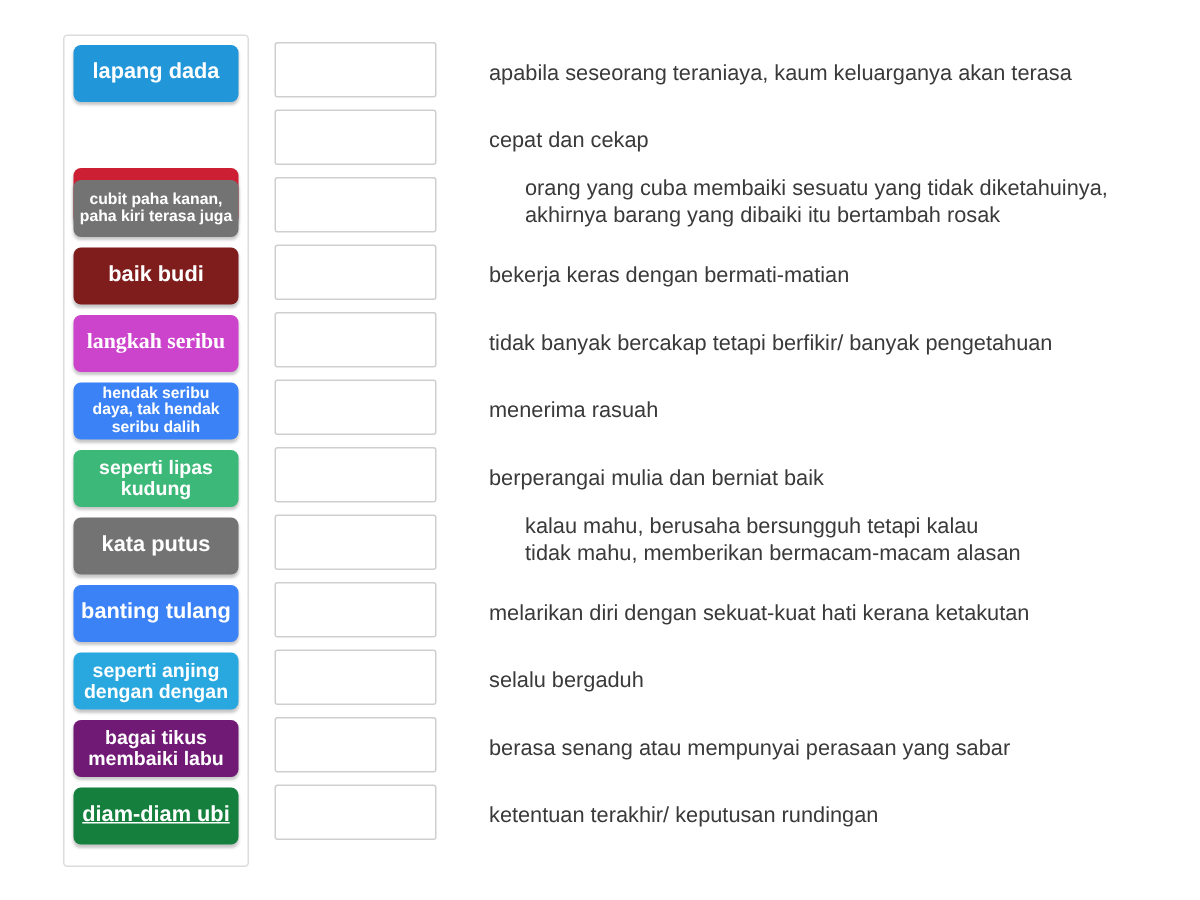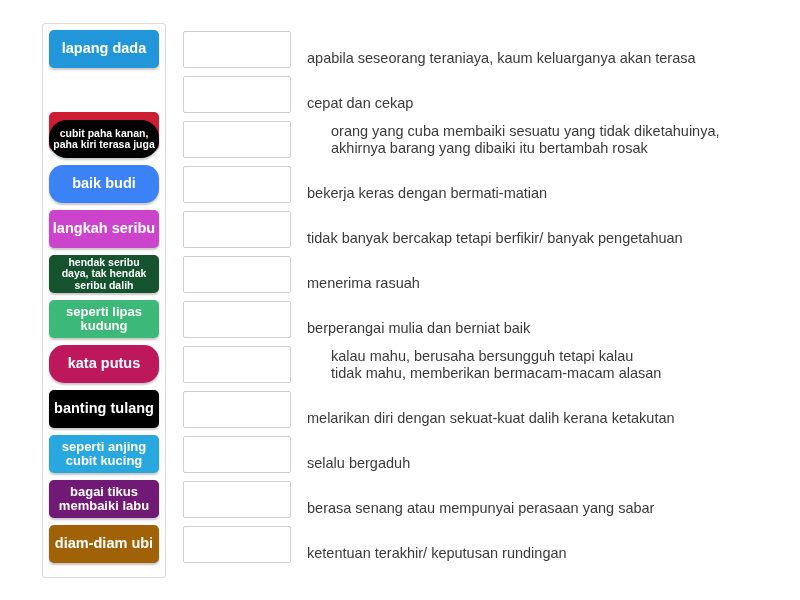--- a/index.html
+++ b/index.html
@@ -71,7 +71,8 @@
   .answer-row {
     height: 45px;
     display: flex;
-    align-items: flex-end;
+    align-items: center;
+    gap: 19px;
   }
   .drop-box {
     width: 108px;

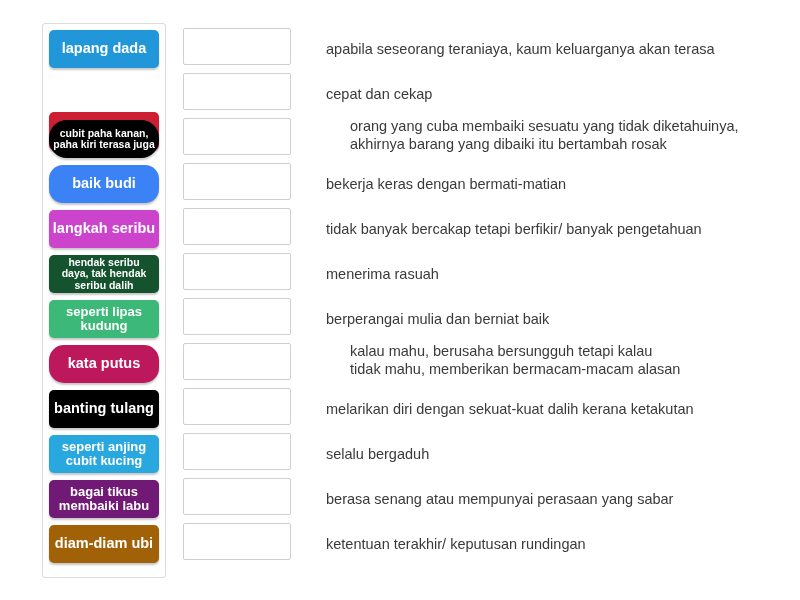--- a/index.html
+++ b/index.html
@@ -108,7 +108,7 @@
         <div class="tile len-1" style="background: rgb(204, 31, 51); white-space: pre-line; margin-top: 37px;">makan suap</div>
       </div>
       <div class="tile-slot">
-        <div class="tile len-2 small" style="background: #000000; white-space: pre-line; border-radius: 18px;">cubit paha kanan,
+        <div class="tile len-2 small" style="background: #737373; white-space: pre-line;">cubit paha kanan,
 paha kiri terasa juga</div>
       </div>
       <div class="tile-slot">

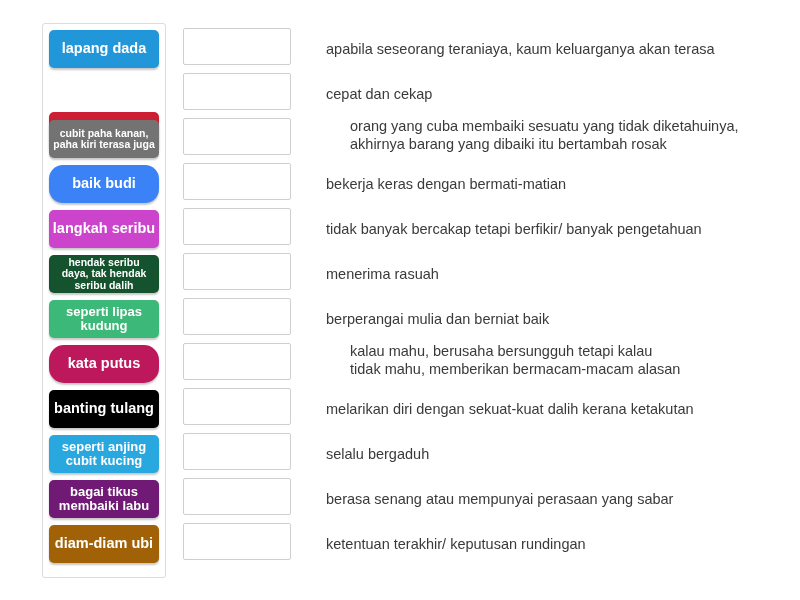--- a/index.html
+++ b/index.html
@@ -112,7 +112,7 @@
 paha kiri terasa juga</div>
       </div>
       <div class="tile-slot">
-        <div class="tile len-1" style="background: #3b82f6; white-space: pre-line; border-radius: 14px;">baik budi</div>
+        <div class="tile len-1" style="background: #7f1d1d; white-space: pre-line;">baik budi</div>
       </div>
       <div class="tile-slot">
         <div class="tile len-1" style="background: rgb(204, 68, 204); white-space: pre-line;">langkah seribu</div>

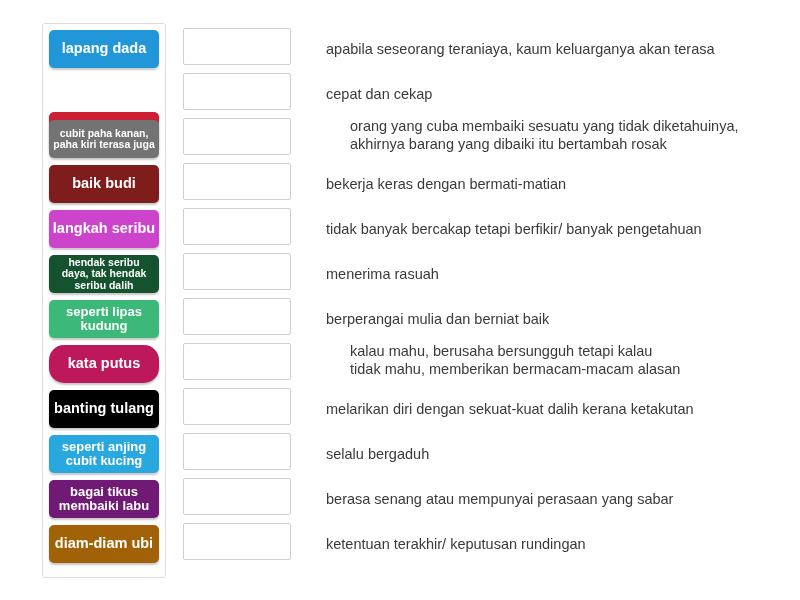--- a/index.html
+++ b/index.html
@@ -115,7 +115,7 @@
         <div class="tile len-1" style="background: #7f1d1d; white-space: pre-line;">baik budi</div>
       </div>
       <div class="tile-slot">
-        <div class="tile len-1" style="background: rgb(204, 68, 204); white-space: pre-line;">langkah seribu</div>
+        <div class="tile len-1" style="background: rgb(204, 68, 204); white-space: pre-line; font-family: Liberation Serif, serif;">langkah seribu</div>
       </div>
       <div class="tile-slot">
         <div class="tile len-3" style="background: #14532d; white-space: pre-line;">hendak seribu

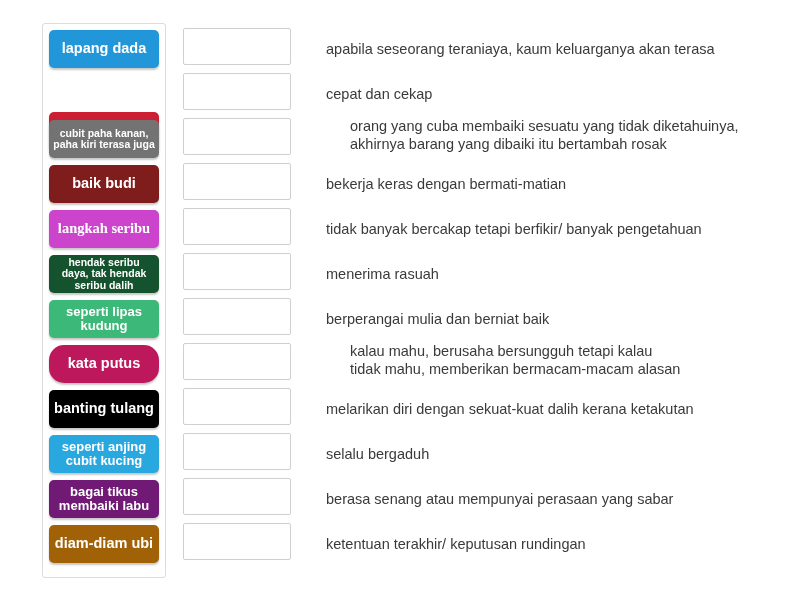--- a/index.html
+++ b/index.html
@@ -118,7 +118,7 @@
         <div class="tile len-1" style="background: rgb(204, 68, 204); white-space: pre-line; font-family: Liberation Serif, serif;">langkah seribu</div>
       </div>
       <div class="tile-slot">
-        <div class="tile len-3" style="background: #14532d; white-space: pre-line;">hendak seribu
+        <div class="tile len-3" style="background: #3b82f6; white-space: pre-line;">hendak seribu
 daya, tak hendak
 seribu dalih</div>
       </div>

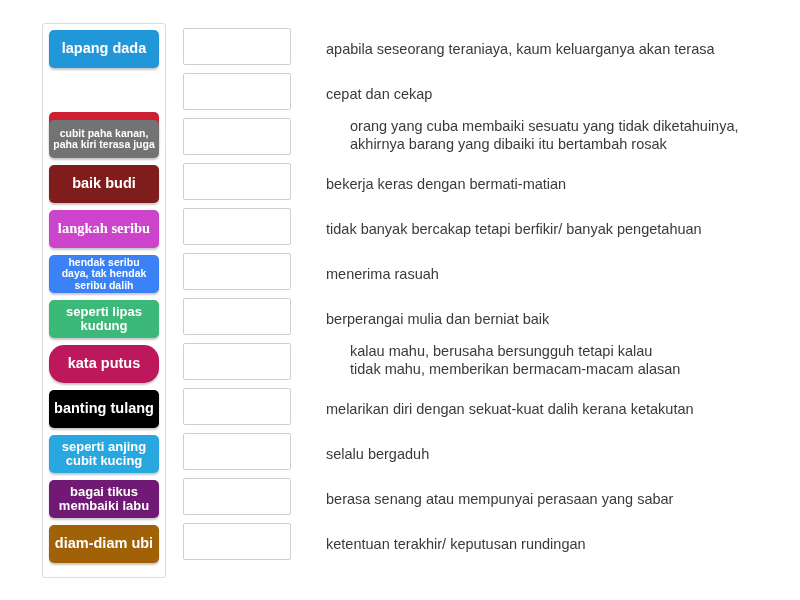--- a/index.html
+++ b/index.html
@@ -127,7 +127,7 @@
 kudung</div>
       </div>
       <div class="tile-slot">
-        <div class="tile len-1" style="background: #be185d; white-space: pre-line; border-radius: 15px;">kata putus</div>
+        <div class="tile len-1" style="background: #737373; white-space: pre-line;">kata putus</div>
       </div>
       <div class="tile-slot">
         <div class="tile len-1" style="background: #000000; white-space: pre-line;">banting tulang</div>

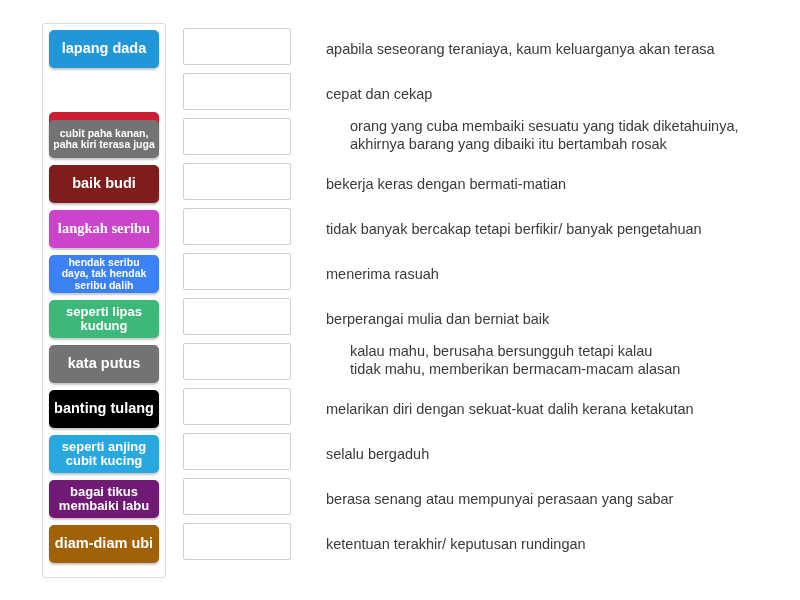--- a/index.html
+++ b/index.html
@@ -130,7 +130,7 @@
         <div class="tile len-1" style="background: #737373; white-space: pre-line;">kata putus</div>
       </div>
       <div class="tile-slot">
-        <div class="tile len-1" style="background: #000000; white-space: pre-line;">banting tulang</div>
+        <div class="tile len-1" style="background: #3b82f6; white-space: pre-line;">banting tulang</div>
       </div>
       <div class="tile-slot">
         <div class="tile len-2" style="background: rgb(41, 168, 224); white-space: pre-line;">seperti anjing

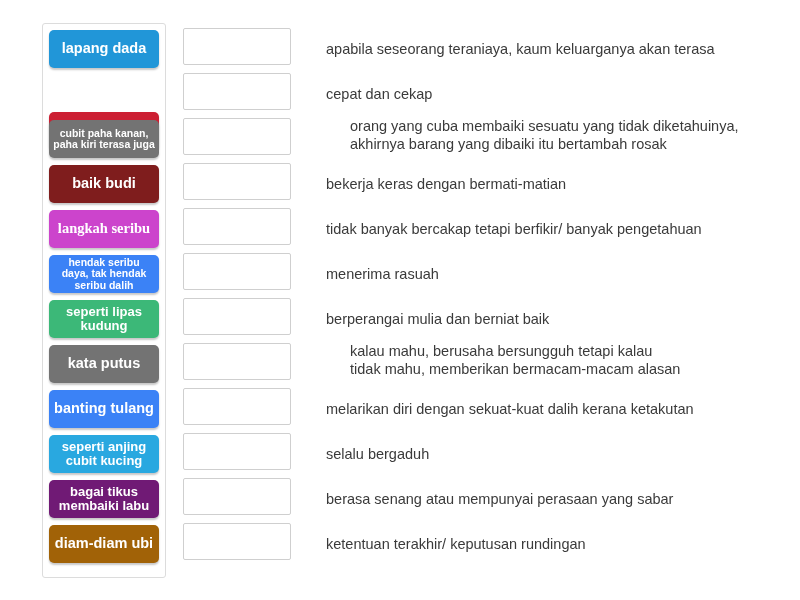--- a/index.html
+++ b/index.html
@@ -182,7 +182,7 @@
       </div>
       <div class="answer-row">
         <div class="drop-box"></div>
-        <div class="definition">melarikan diri dengan sekuat-kuat dalih kerana ketakutan</div>
+        <div class="definition">melarikan diri dengan sekuat-kuat hati kerana ketakutan</div>
       </div>
       <div class="answer-row">
         <div class="drop-box"></div>

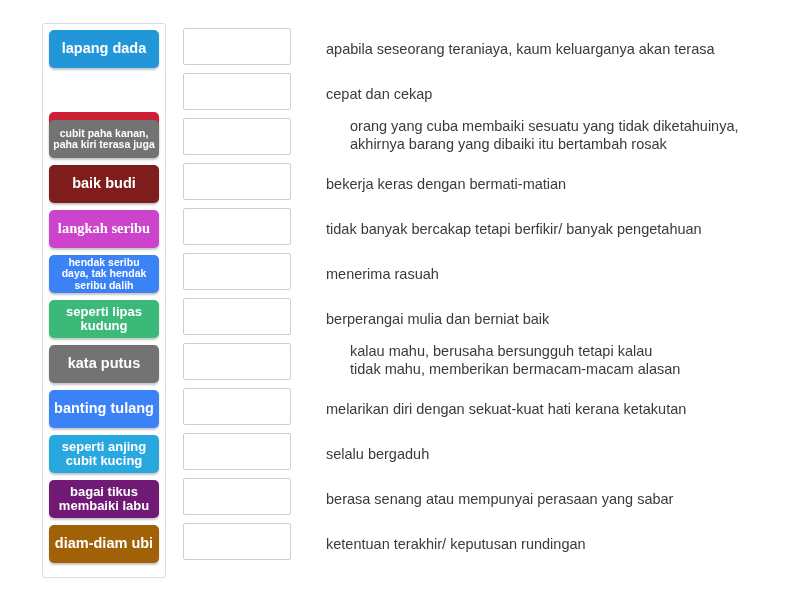--- a/index.html
+++ b/index.html
@@ -134,7 +134,7 @@
       </div>
       <div class="tile-slot">
         <div class="tile len-2" style="background: rgb(41, 168, 224); white-space: pre-line;">seperti anjing
-cubit kucing</div>
+dengan dengan</div>
       </div>
       <div class="tile-slot">
         <div class="tile len-2" style="background: #701a75; white-space: pre-line;">bagai tikus

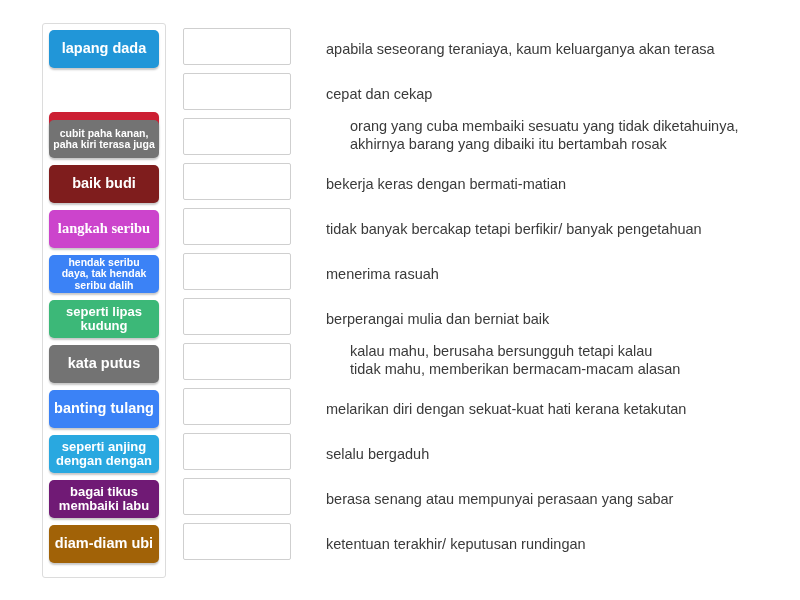--- a/index.html
+++ b/index.html
@@ -141,7 +141,7 @@
 membaiki labu</div>
       </div>
       <div class="tile-slot">
-        <div class="tile len-1" style="background: #a16207; white-space: pre-line;">diam-diam ubi</div>
+        <div class="tile len-1" style="background: #15803d; white-space: pre-line; text-decoration: underline;">diam-diam ubi</div>
       </div>
     </div>
 

